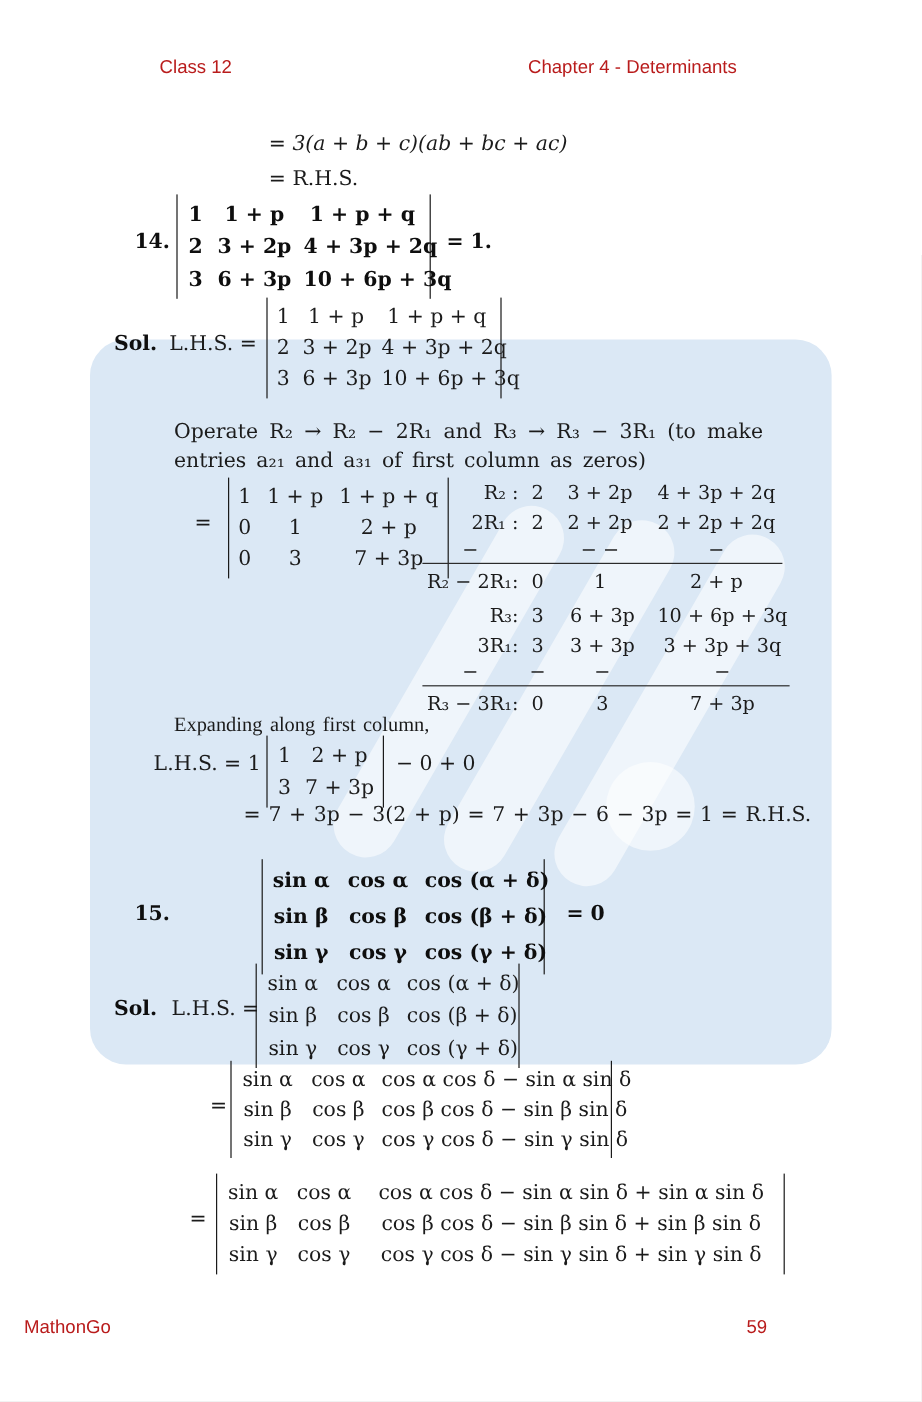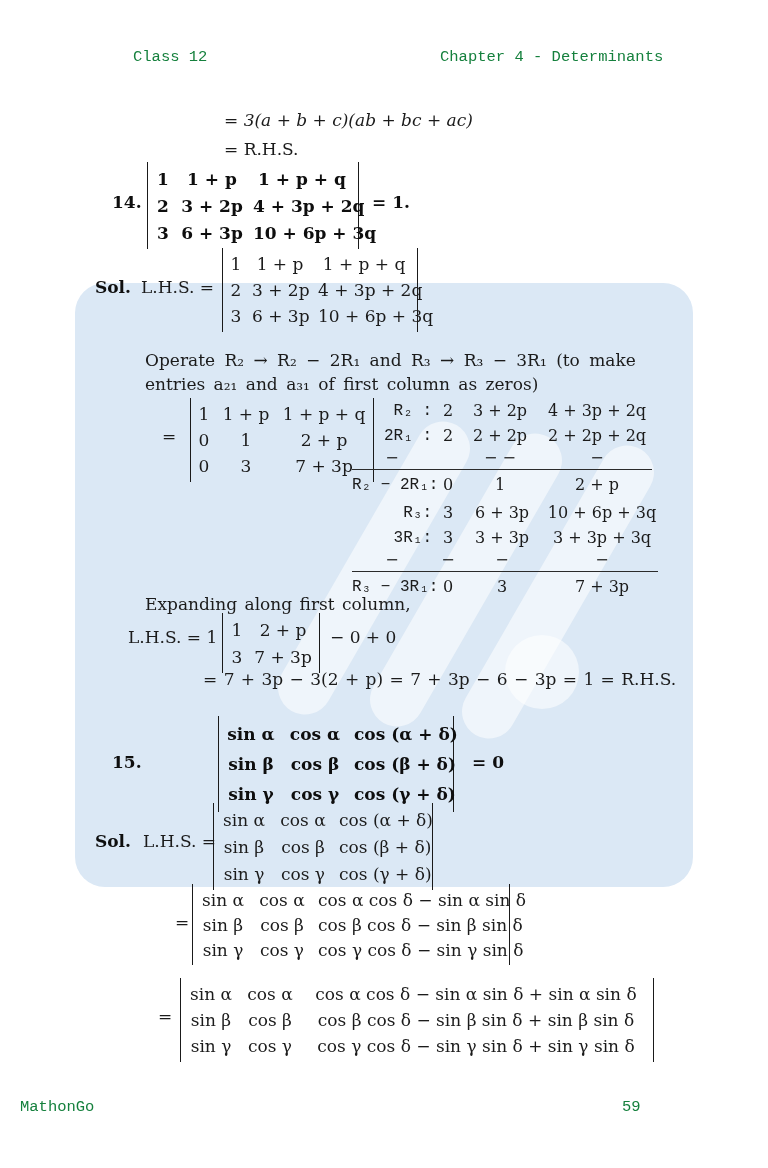--- a/index.html
+++ b/index.html
@@ -6,7 +6,7 @@
   .page{position:relative;width:768px;height:1168px;background:#ffffff;overflow:hidden;
         font-family:"DejaVu Serif","Liberation Serif",serif;}
   .abs{position:absolute;}
-  .sans{font-family:Liberation Mono, monospace;font-size:15.5px;color:#15803d;white-space:nowrap;}
+  .sans{font-family:Liberation Sans, sans-serif;font-size:15.5px;color:#b91c1c;white-space:nowrap;}
   .m{font-family:"DejaVu Serif","Liberation Serif",serif;font-size:17px;color:#1b1b1b;white-space:nowrap;}
   .b{font-weight:700;color:#0e0e0e;}
   .it{font-style:italic;}

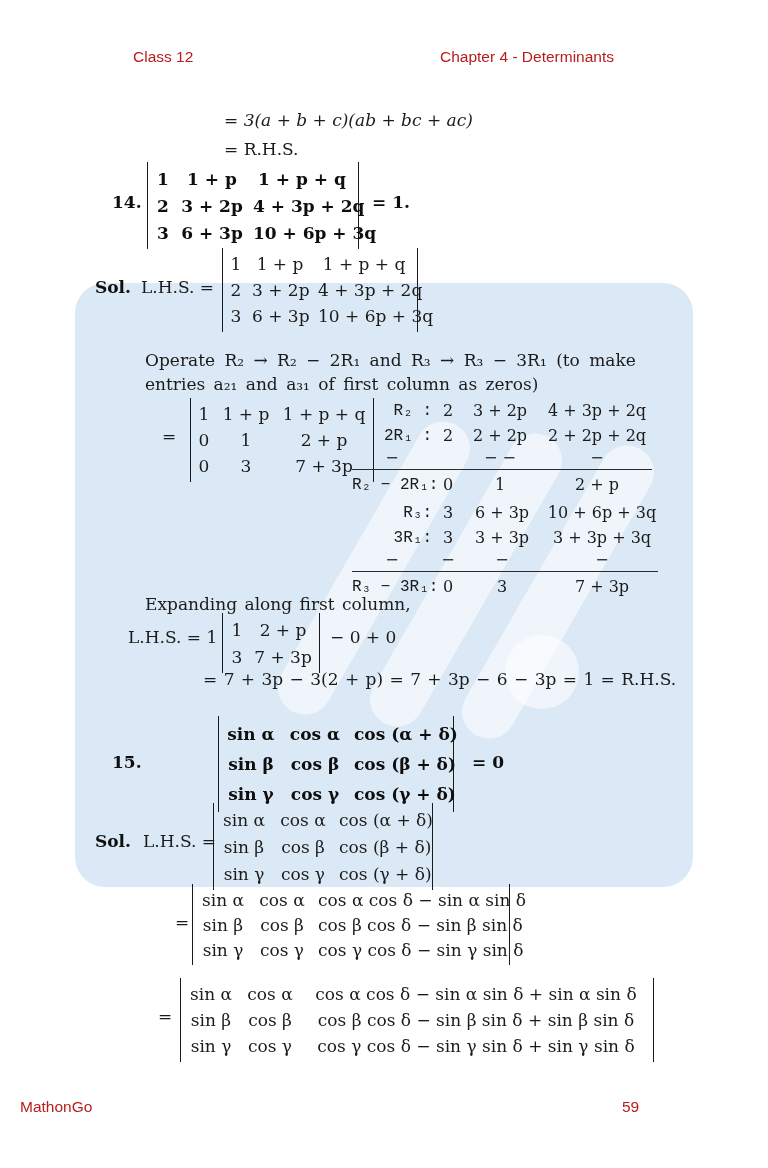--- a/index.html
+++ b/index.html
@@ -18,7 +18,7 @@
   .det span{display:block;text-align:center;white-space:nowrap;}
   .wt .wrow{display:grid;grid-template-columns:var(--cols);column-gap:6px;align-items:center;height:25px;}
   .wt .wrow.minus{height:19px;}
-  .wt .lbl{text-align:right;white-space:nowrap;font-family:Liberation Mono, monospace;}
+  .wt .lbl{text-align:right;white-space:nowrap;}
   .wt .c{text-align:center;white-space:nowrap;}
   .wt .sub-rule{border-top:1.7px solid #2b2b2b;height:0;margin:2px 0 2px;}
   .wt{font-size:16px;}

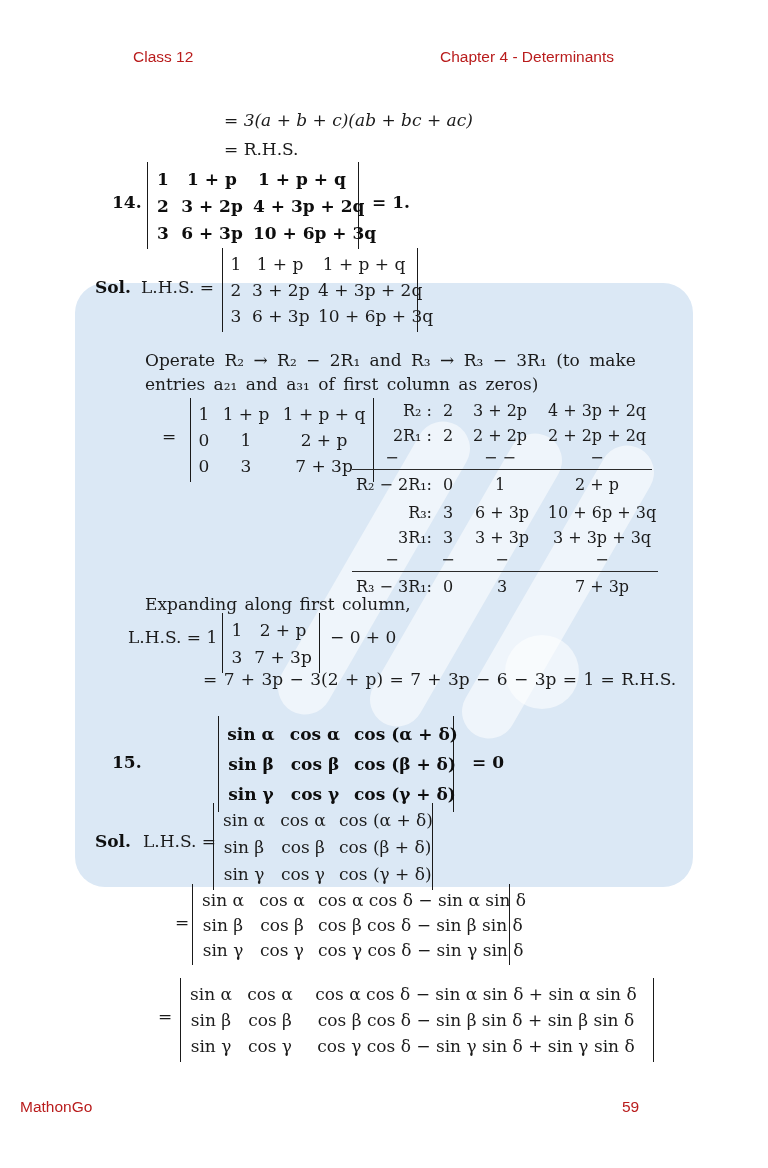--- a/index.html
+++ b/index.html
@@ -141,7 +141,7 @@
     </div>
   </div>
 
-  <div class="abs m" style="left:145px;top:594px;word-spacing:2px;">Expanding along first column,</div>
+  <div class="abs m" style="left:145px;top:594px;word-spacing:2px;font-family:Liberation Serif, serif;">Expanding along first column,</div>
   <div class="abs m" style="left:128px;top:627px;text-align:center;">L.H.S. = 1</div>
   <div class="abs det m" style="left:222px;top:613px;grid-template-columns:14px 58px;column-gap:10px;grid-auto-rows:27px;">
     <span>1</span>

